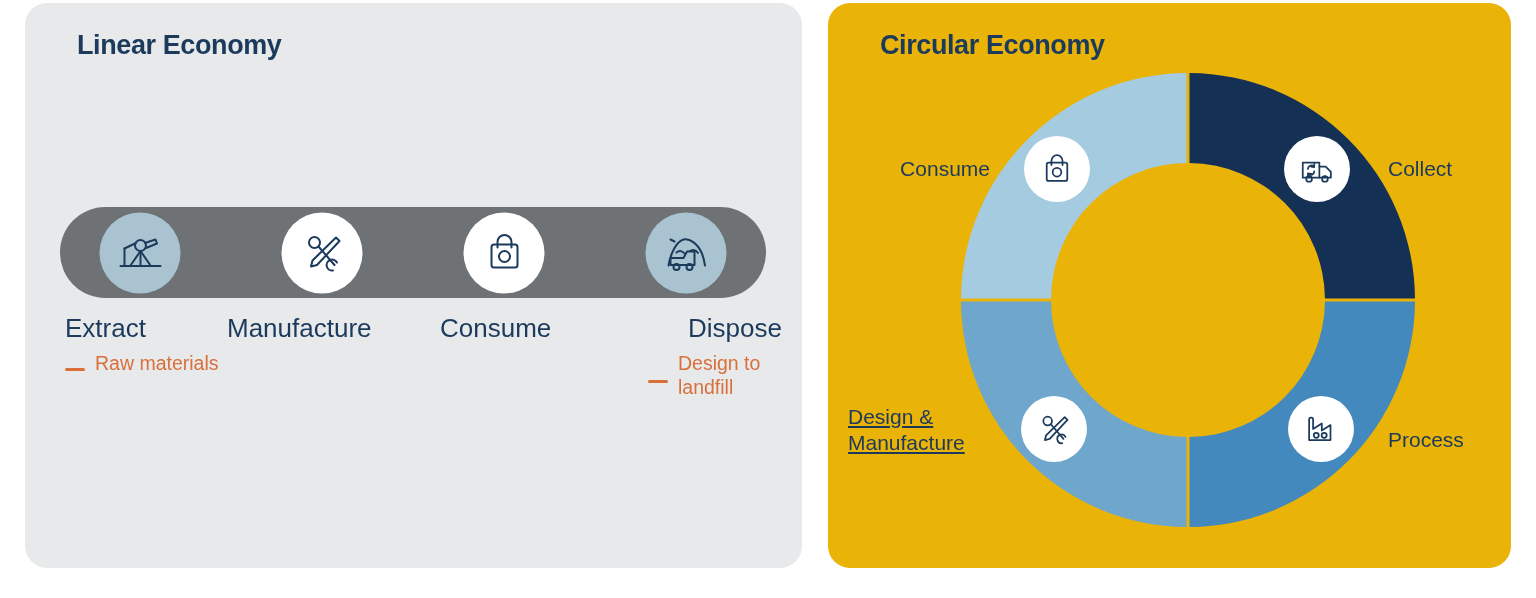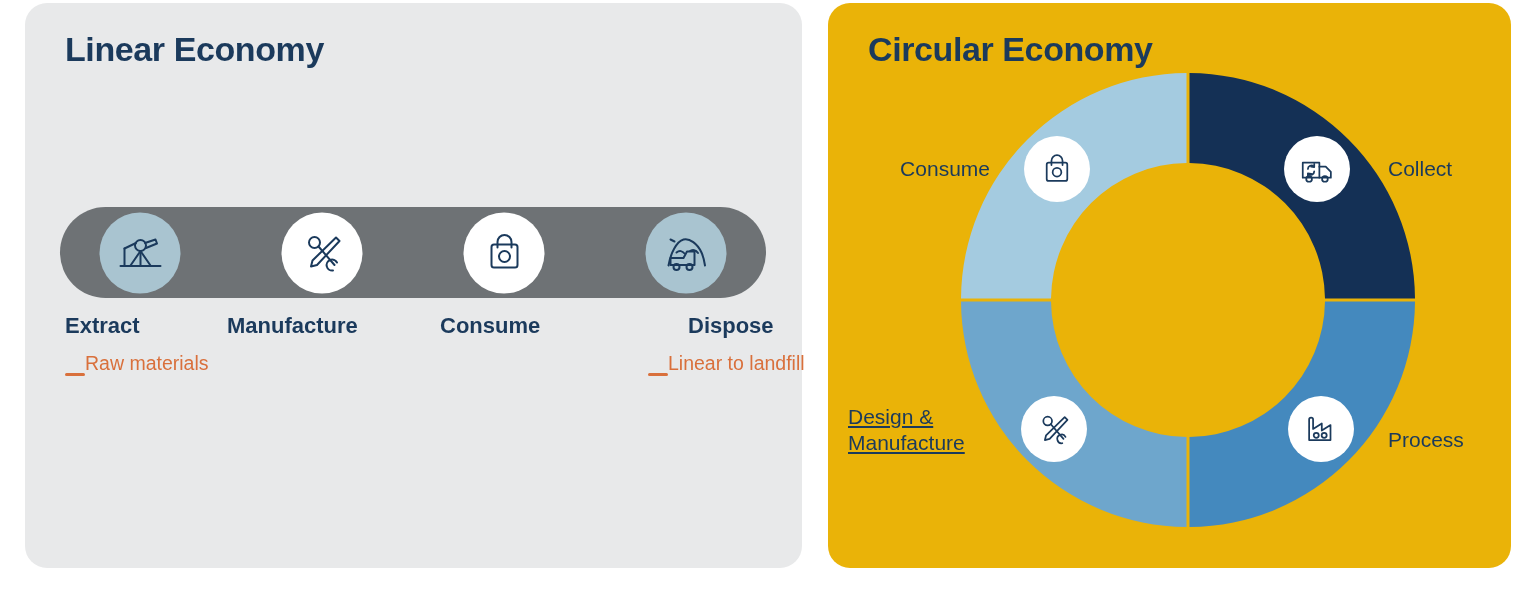--- a/index.html
+++ b/index.html
@@ -37,9 +37,9 @@
   }
   .card-title {
     position: absolute;
-    left: 40px;
+    left: 52px;
     top: 27px;
-    font-size: 34px;
+    font-size: 27px;
     font-weight: bold;
     color: #1B3A5C;
     letter-spacing: -0.4px;

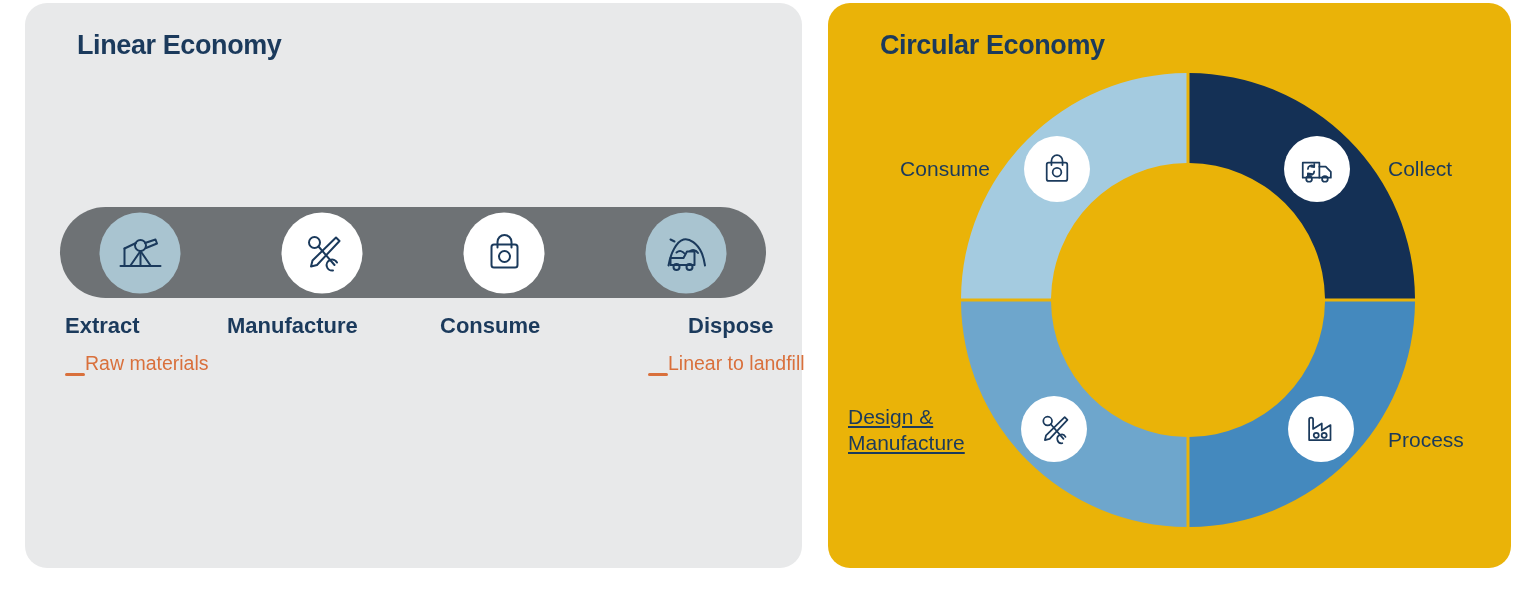--- a/index.html
+++ b/index.html
@@ -82,8 +82,8 @@
   .stage-label {
     position: absolute;
     top: 310px;
-    font-size: 22px;
-    font-weight: bold;
+    font-size: 26px;
+    font-weight: normal;
     color: #1B3A5C;
     white-space: nowrap;
   }

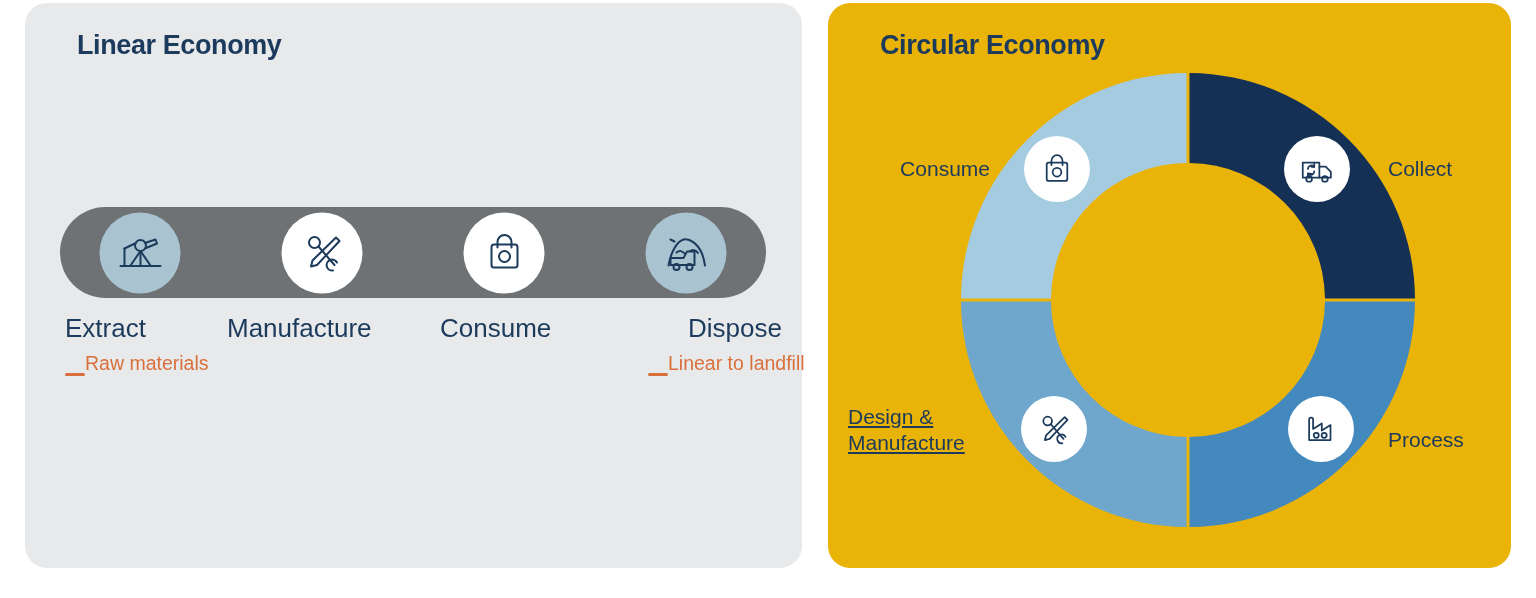--- a/index.html
+++ b/index.html
@@ -94,7 +94,8 @@
     color: #D9703C;
     line-height: 1.22;
     display: flex;
-    align-items: flex-end;
+    gap: 10px;
+    align-items: center;
     width: 160px;
   }
   .note-dash {

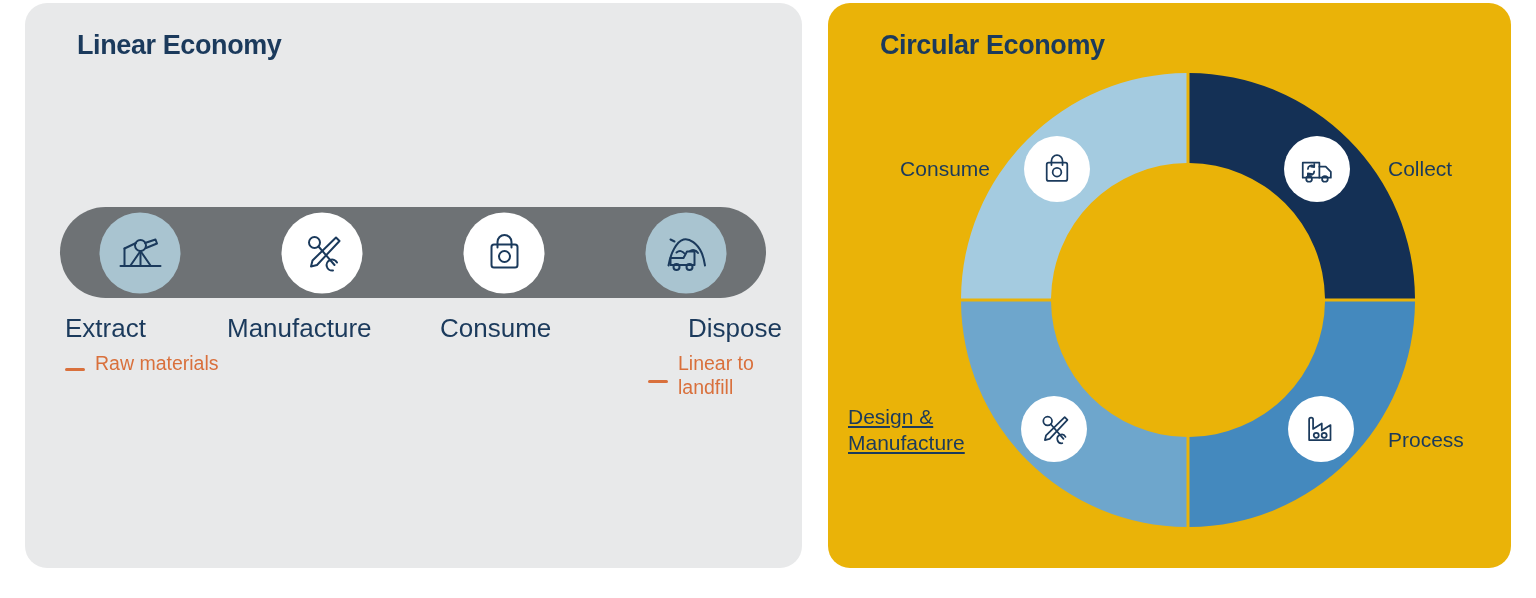--- a/index.html
+++ b/index.html
@@ -218,7 +218,7 @@
   </div>
   <div class="stage-note" style="left:623px;">
     <span class="note-dash"></span>
-    <span class="note-text">Linear to landfill</span>
+    <span class="note-text">Design to landfill</span>
   </div>
 
 </div>

